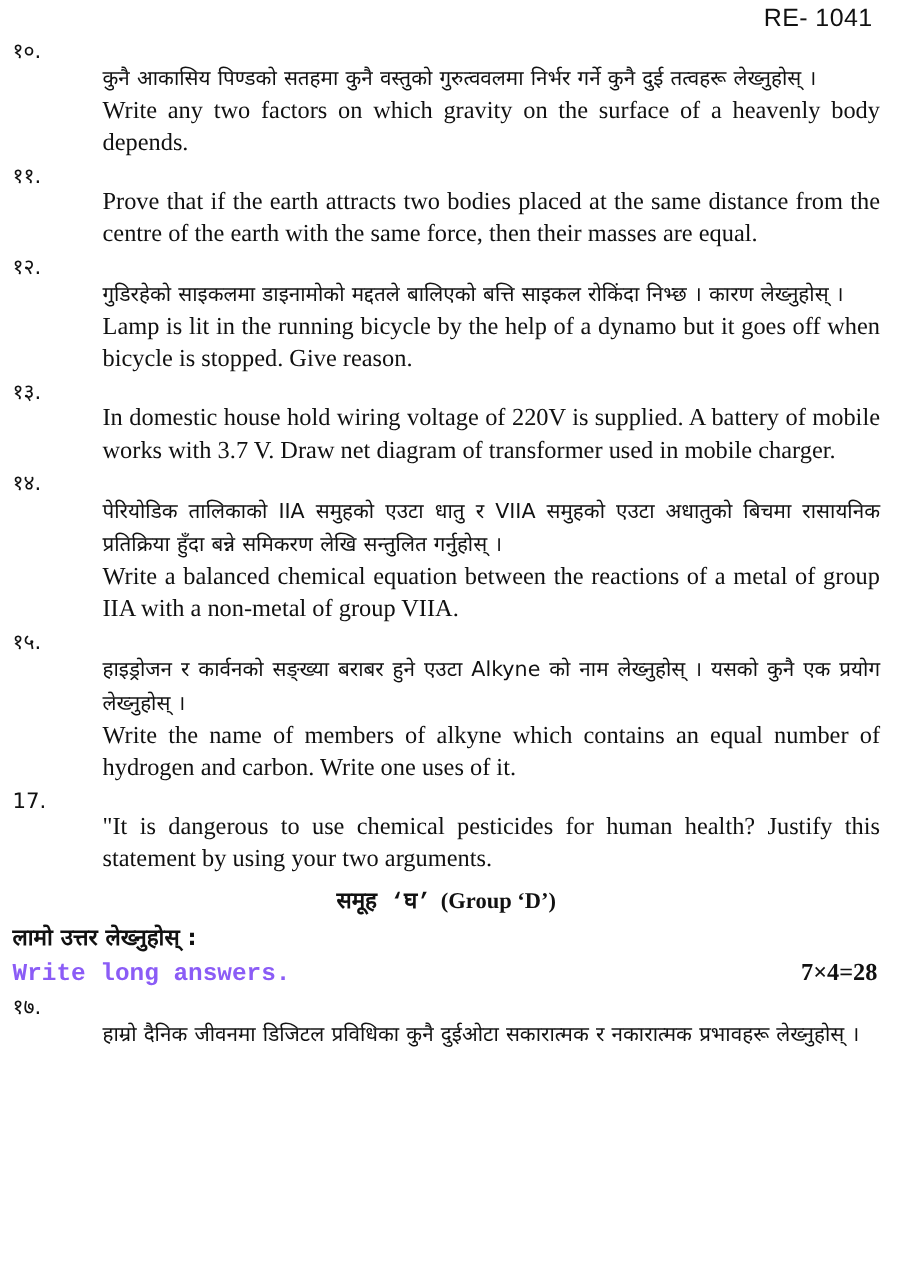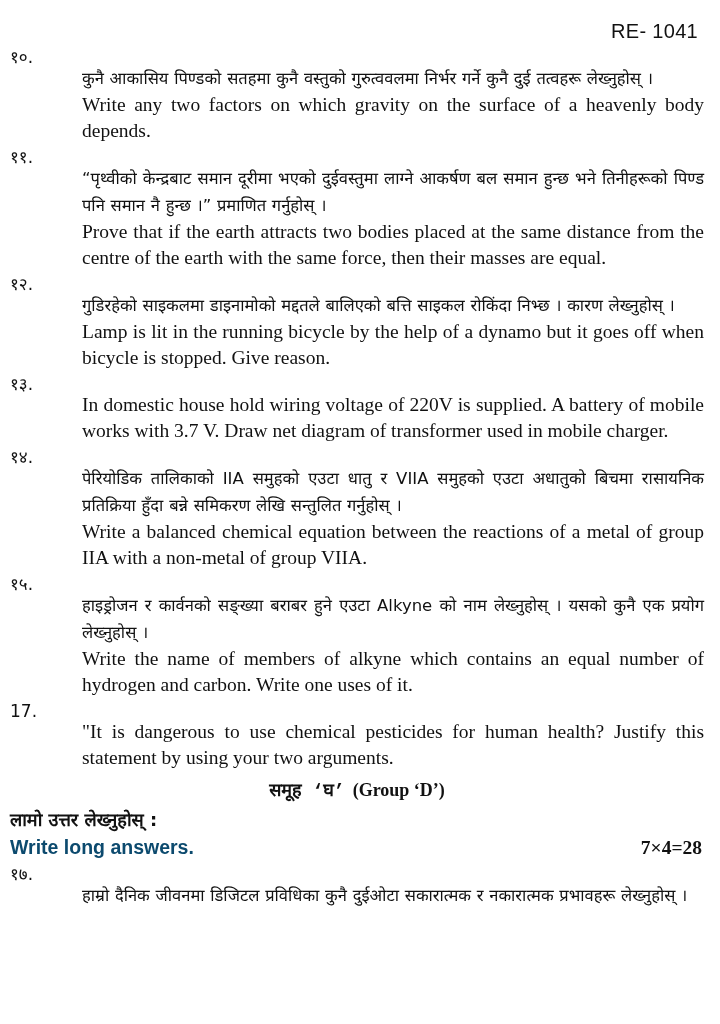--- a/index.html
+++ b/index.html
@@ -19,7 +19,7 @@
     width: 720px;
     height: 1024px;
     box-sizing: border-box;
-    padding: 20px 16px 0 10px;
+    padding: 4px 16px 0 10px;
   }
 
   

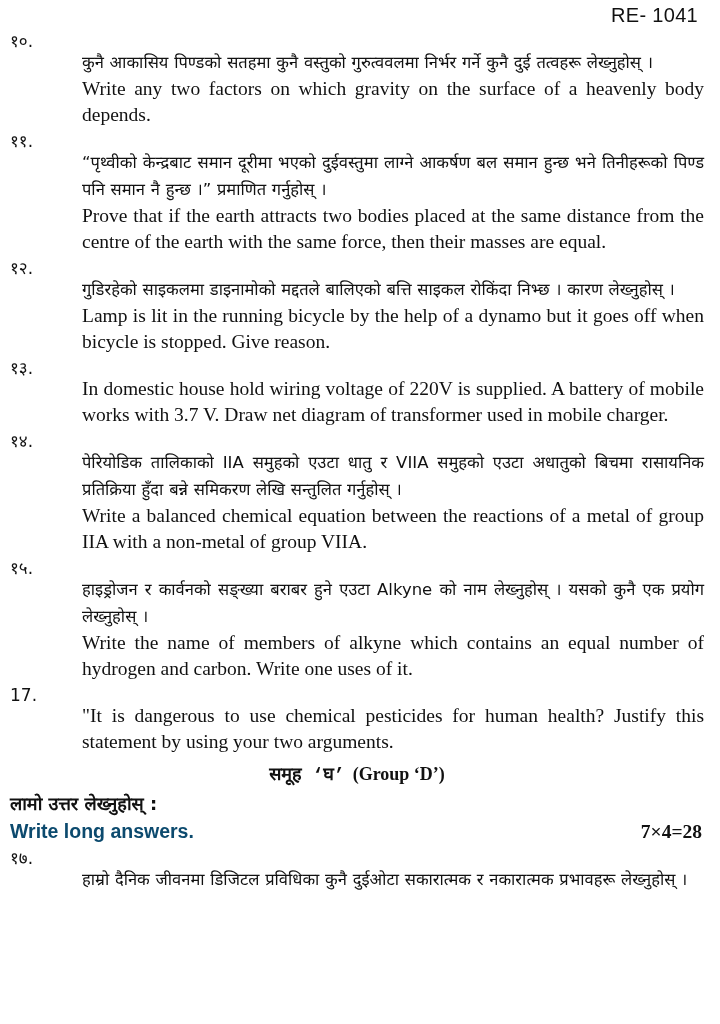--- a/index.html
+++ b/index.html
@@ -145,7 +145,6 @@
   <div class="qitem">
     <div class="qnum">११.</div>
     <div class="qbody">
-      <p class="np">“पृथ्वीको केन्द्रबाट समान दूरीमा भएको दुईवस्तुमा लाग्ने आकर्षण बल समान हुन्छ भने तिनीहरूको पिण्ड पनि समान नै हुन्छ ।” प्रमाणित गर्नुहोस् ।</p>
       <p class="en">Prove that if the earth attracts two bodies placed at the same distance from the centre of the earth with the same force, then their masses are equal.</p>
     </div>
   </div>

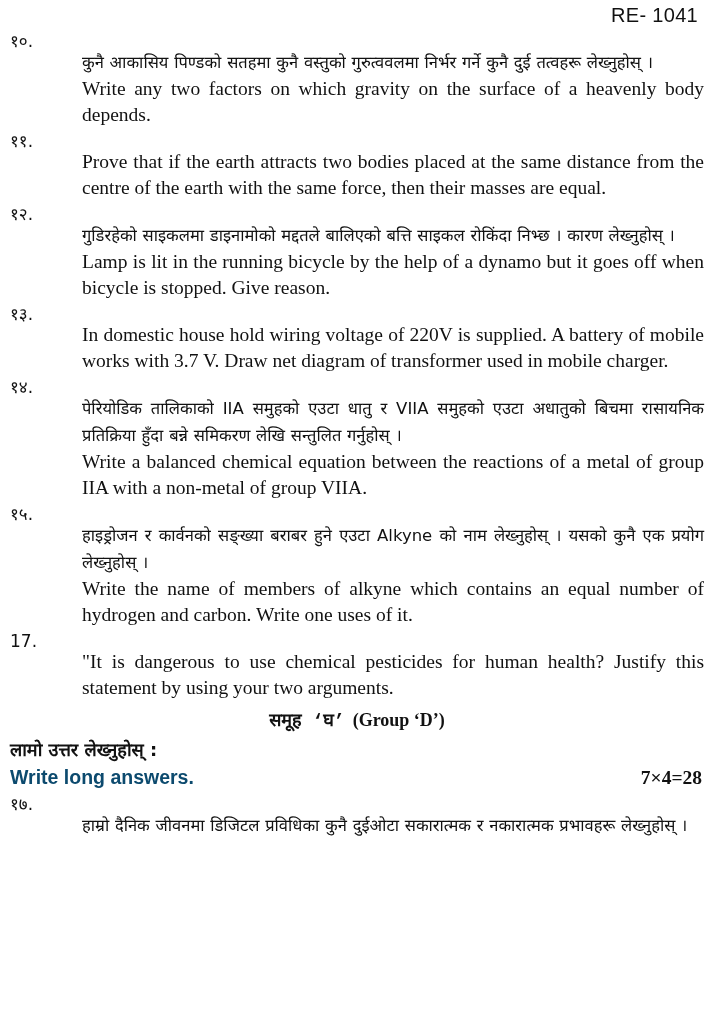--- a/index.html
+++ b/index.html
@@ -112,11 +112,11 @@
     margin: 0;
   }
   .instruction-en {
-    font-family: Liberation Sans, sans-serif;
+    font-family: Liberation Mono, monospace;
     font-weight: bold;
     font-size: 19.5px;
     line-height: 27px;
-    color: #0c4a6e;
+    color: #8b5cf6;
   }
   .marks {
     font-family: "Liberation Serif", "DejaVu Serif", serif;

